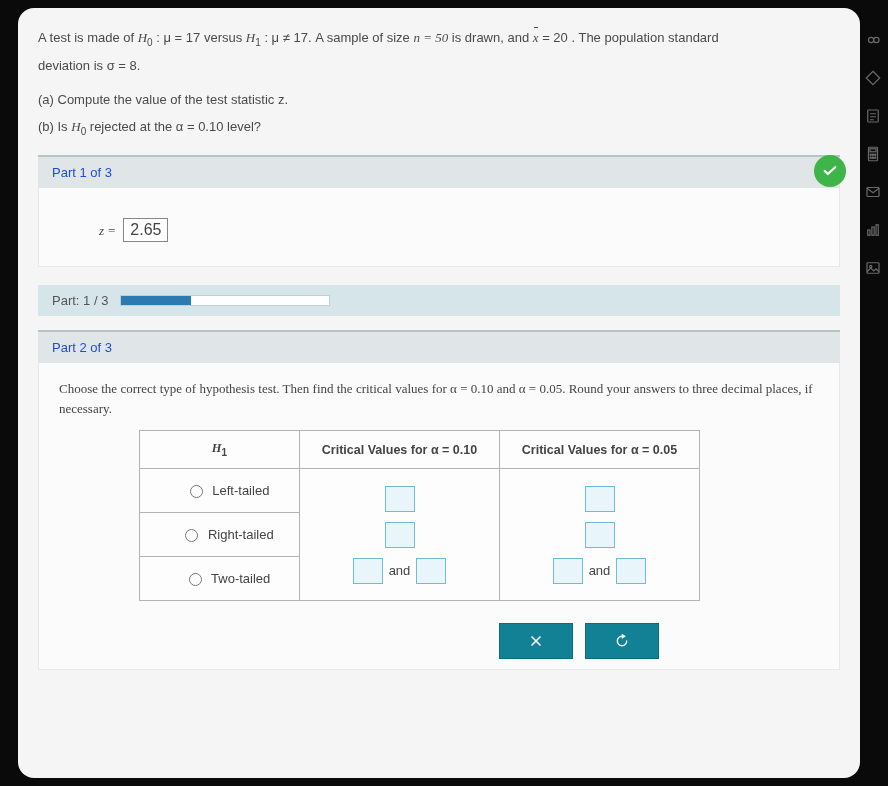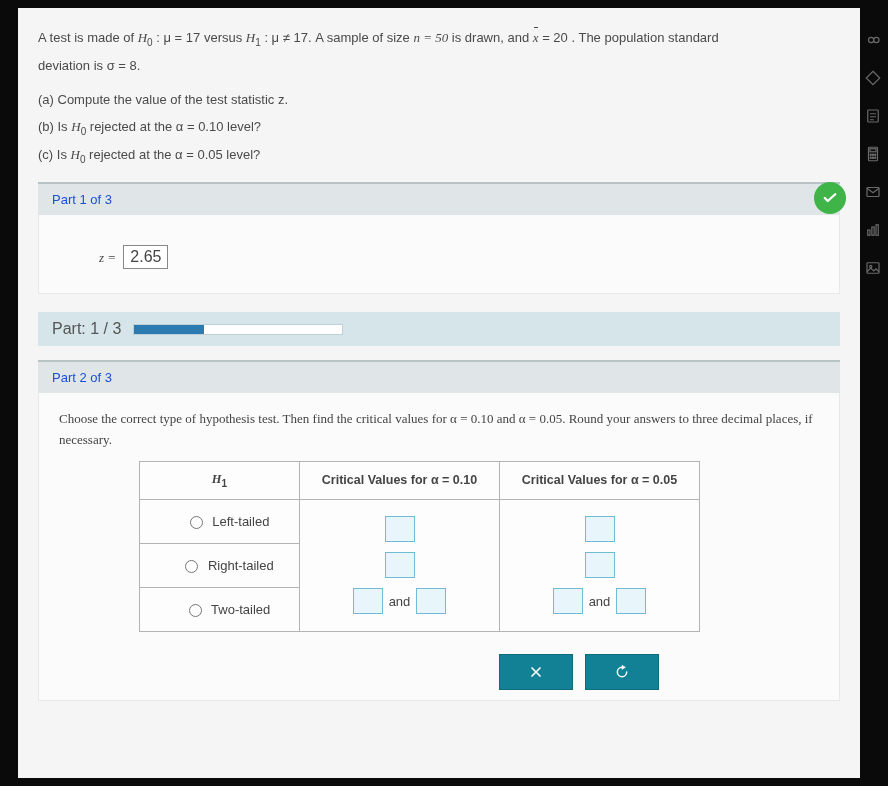--- a/index.html
+++ b/index.html
@@ -19,6 +19,7 @@
     font-size: 13px;
     color: #4a4a4a;
     position: relative;
+    border-radius: 16px;
   }
   .problem-text { line-height: 1.9; margin-bottom: 14px; }
   .problem-text .row { margin-bottom: 2px; }

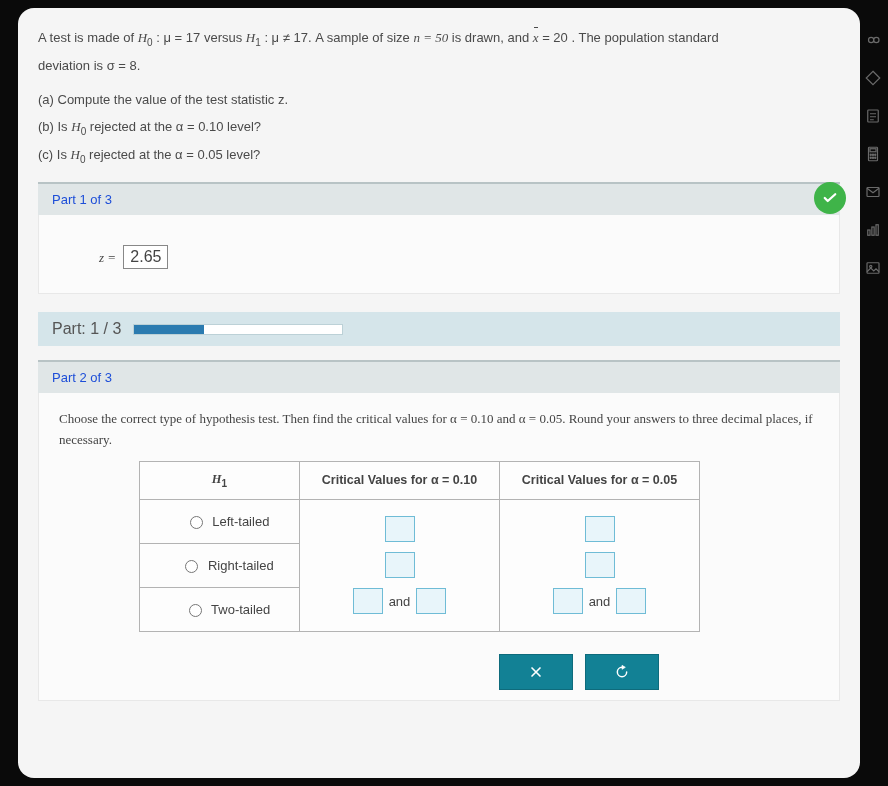--- a/index.html
+++ b/index.html
@@ -169,11 +169,6 @@
       <span>(b) Is </span>
       <span class="ital">H</span><span class="sub">0</span>
       <span> rejected at the α = 0.10 level?</span>
-    </div>
-    <div class="row">
-      <span>(c) Is </span>
-      <span class="ital">H</span><span class="sub">0</span>
-      <span> rejected at the α = 0.05 level?</span>
     </div>
   </div>
 

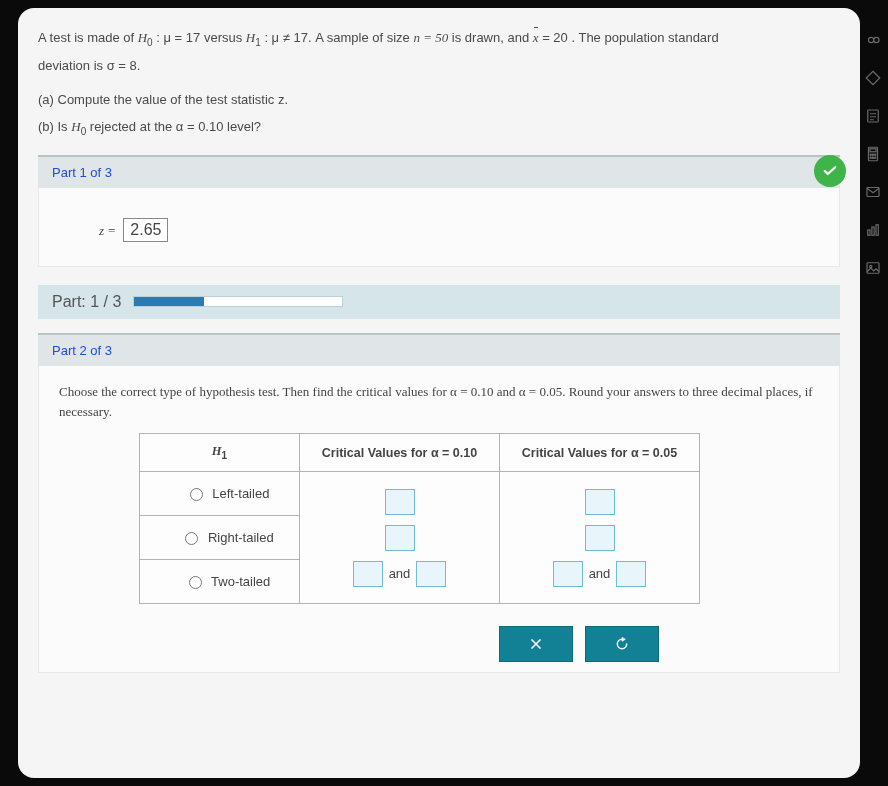--- a/index.html
+++ b/index.html
@@ -67,7 +67,7 @@
     display:flex;
     align-items:center;
     gap: 12px;
-    font-size: 16px;
+    font-size: 13px;
     color:#555;
   }
   .progress-track {

